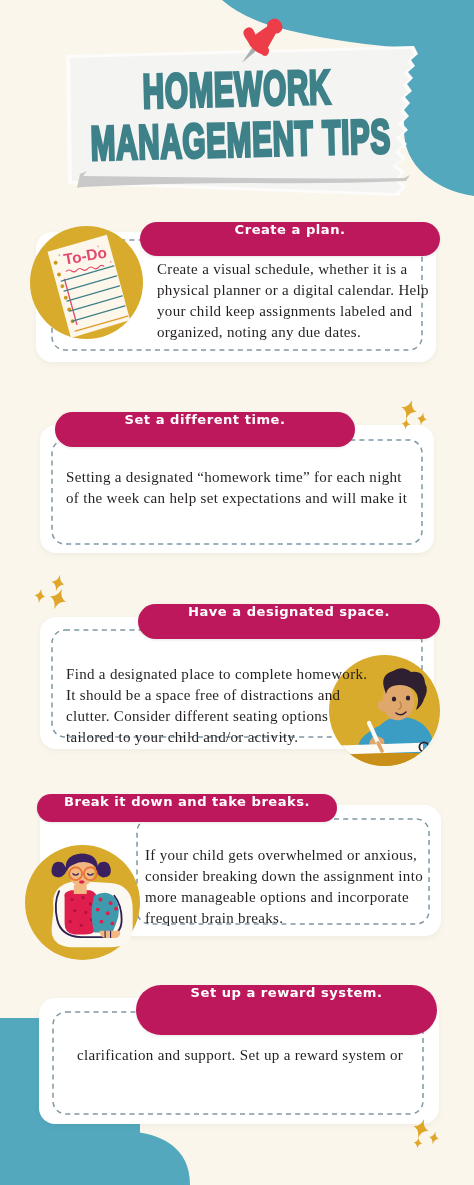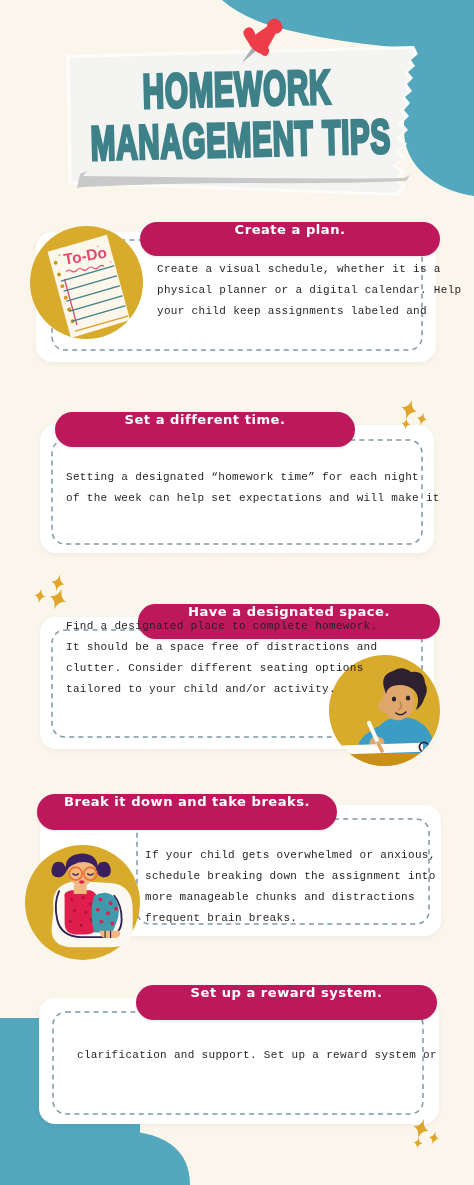--- a/index.html
+++ b/index.html
@@ -24,7 +24,7 @@
         display:flex;justify-content:center;
         color:#FFFFFF;font-weight:700;font-size:13.1px;letter-spacing:0.5px;font-family:"DejaVu Sans",sans-serif;
         box-shadow:0 1px 3px rgba(0,0,0,0.10);}
-  .body-text{position:absolute;color:#231F20;font-size:11.0px;line-height:21px;letter-spacing:0.32px;font-family:Liberation Mono, monospace;}
+  .body-text{position:absolute;color:#231F20;font-size:15px;line-height:21px;letter-spacing:0.32px;font-family:Liberation Serif, serif;}
   .body-text p{margin:0;white-space:nowrap;}
   .circ{position:absolute;border-radius:50%;background:#D9AB2C;}
 </style>

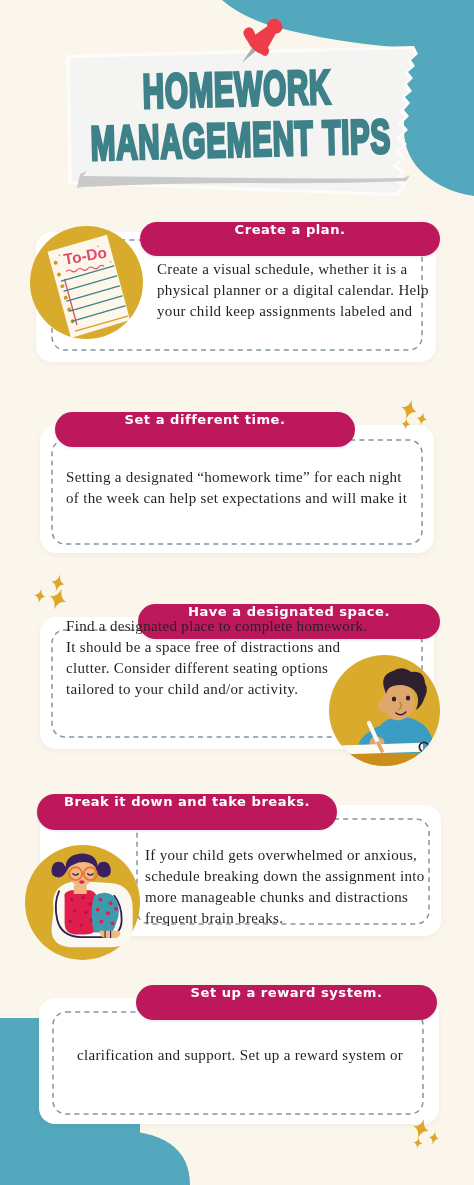--- a/index.html
+++ b/index.html
@@ -113,6 +113,7 @@
         <p data-name="tip-body-line">Create a visual schedule, whether it is a</p>
         <p data-name="tip-body-line">physical planner or a digital calendar. Help</p>
         <p data-name="tip-body-line">your child keep assignments labeled and</p>
+        <p data-name="tip-body-line">organized, noting any due dates.</p>
       </div>
       <div class="card" data-name="tip-card" style="left:40px;top:425px;width:394px;height:128px"></div>
       <svg class="dashbox" data-name="tip-card-dashed-outline" style="left:50px;top:438px" width="374" height="108">

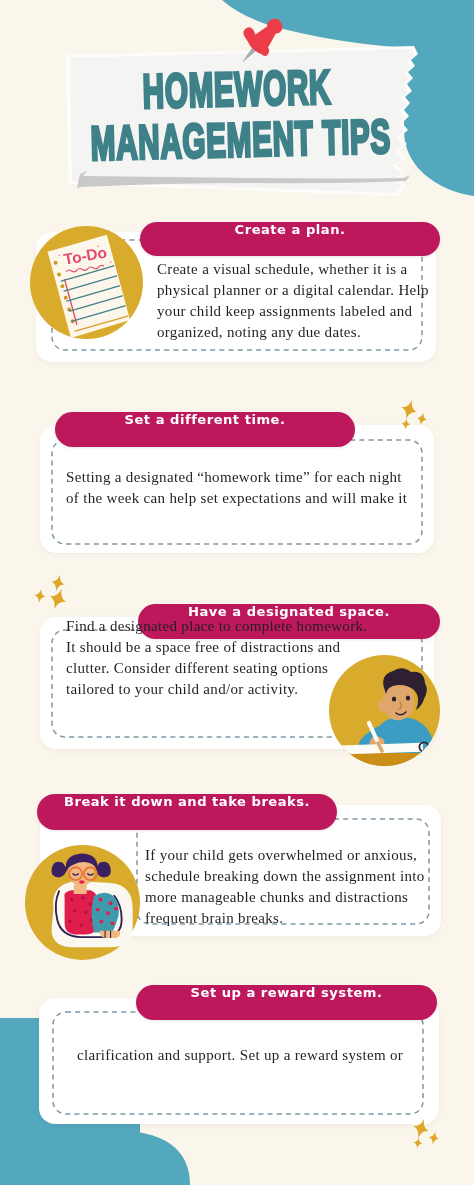--- a/index.html
+++ b/index.html
@@ -157,7 +157,7 @@
       <div class="pill" data-name="tip-heading-pill" style="left:138px;top:604px;width:302px;height:35px">
           <span data-name="tip-heading">Have a designated space.</span>
       </div>
-      <div class="body-text" data-name="tip-body" style="left:66px;top:616px;width:290px">
+      <div class="body-text" data-name="tip-body" style="left:66px;top:664px;width:290px">
         <p data-name="tip-body-line">Find a designated place to complete homework.</p>
         <p data-name="tip-body-line">It should be a space free of distractions and</p>
         <p data-name="tip-body-line">clutter. Consider different seating options</p>

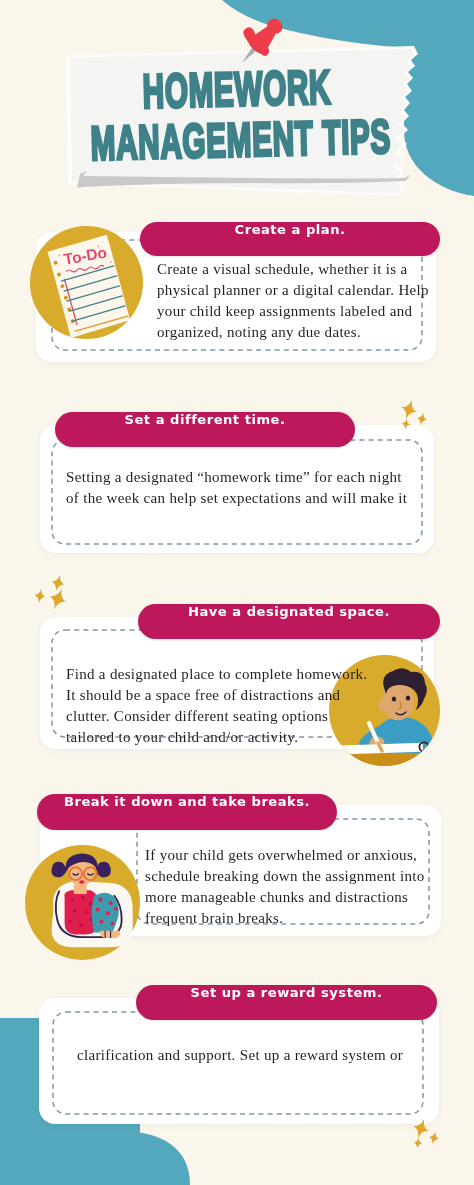--- a/index.html
+++ b/index.html
@@ -215,7 +215,7 @@
  </g>
 </svg>
       </div>
-      <div class="pill" data-name="tip-heading-pill" style="left:37px;top:794px;width:300px;height:36px">
+      <div class="pill" data-name="tip-heading-pill" style="left:37px;top:794px;width:300px;height:28px">
           <span data-name="tip-heading">Break it down and take breaks.</span>
       </div>
       <div class="body-text" data-name="tip-body" style="left:145px;top:845px;width:272px">

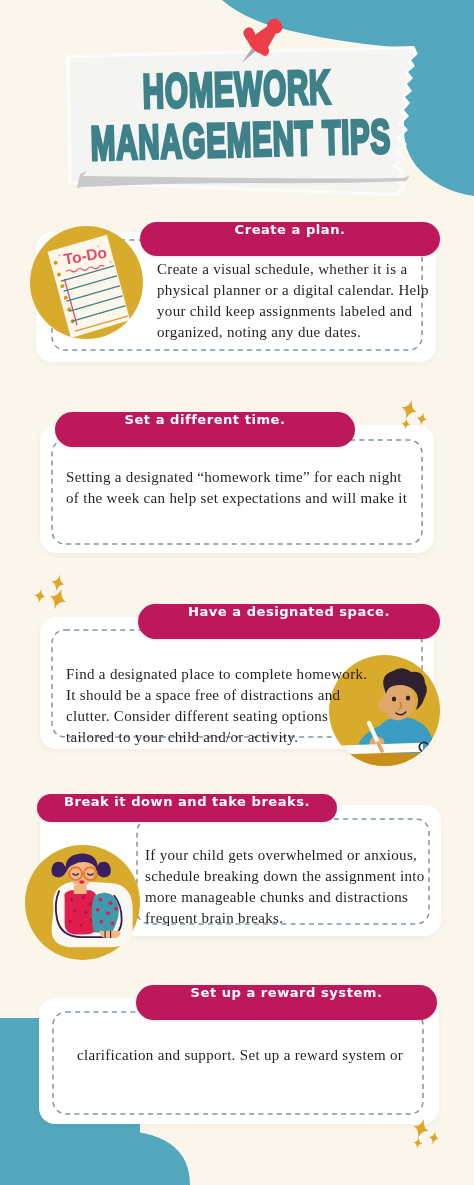--- a/index.html
+++ b/index.html
@@ -220,7 +220,7 @@
       </div>
       <div class="body-text" data-name="tip-body" style="left:145px;top:845px;width:272px">
         <p data-name="tip-body-line">If your child gets overwhelmed or anxious,</p>
-        <p data-name="tip-body-line">schedule breaking down the assignment into</p>
+        <p data-name="tip-body-line">consider breaking down the assignment into</p>
         <p data-name="tip-body-line">more manageable chunks and distractions</p>
         <p data-name="tip-body-line">frequent brain breaks.</p>
       </div>

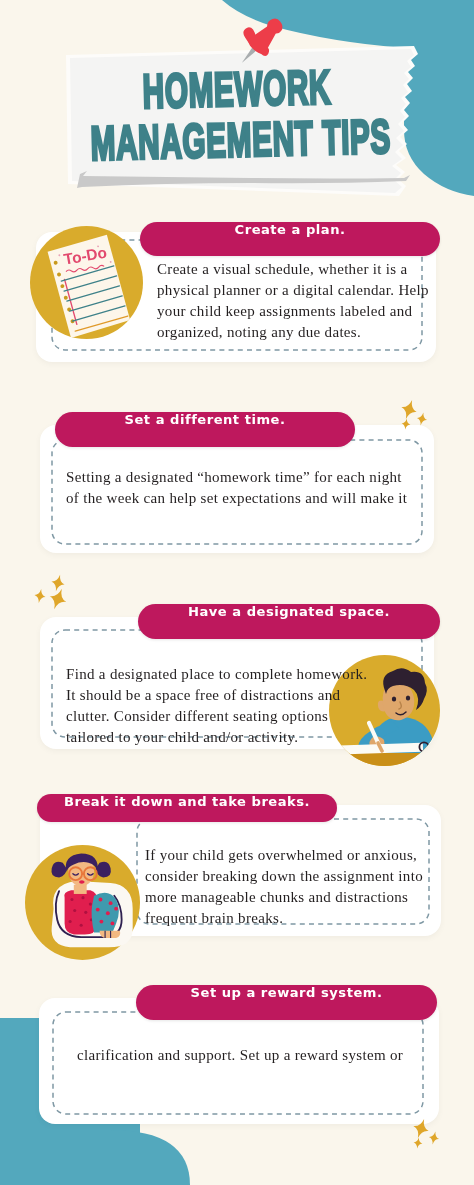--- a/index.html
+++ b/index.html
@@ -221,7 +221,7 @@
       <div class="body-text" data-name="tip-body" style="left:145px;top:845px;width:272px">
         <p data-name="tip-body-line">If your child gets overwhelmed or anxious,</p>
         <p data-name="tip-body-line">consider breaking down the assignment into</p>
-        <p data-name="tip-body-line">more manageable chunks and distractions</p>
+        <p data-name="tip-body-line">more manageable options and incorporate</p>
         <p data-name="tip-body-line">frequent brain breaks.</p>
       </div>
       <div class="card" data-name="tip-card" style="left:39px;top:998px;width:400px;height:126px"></div>

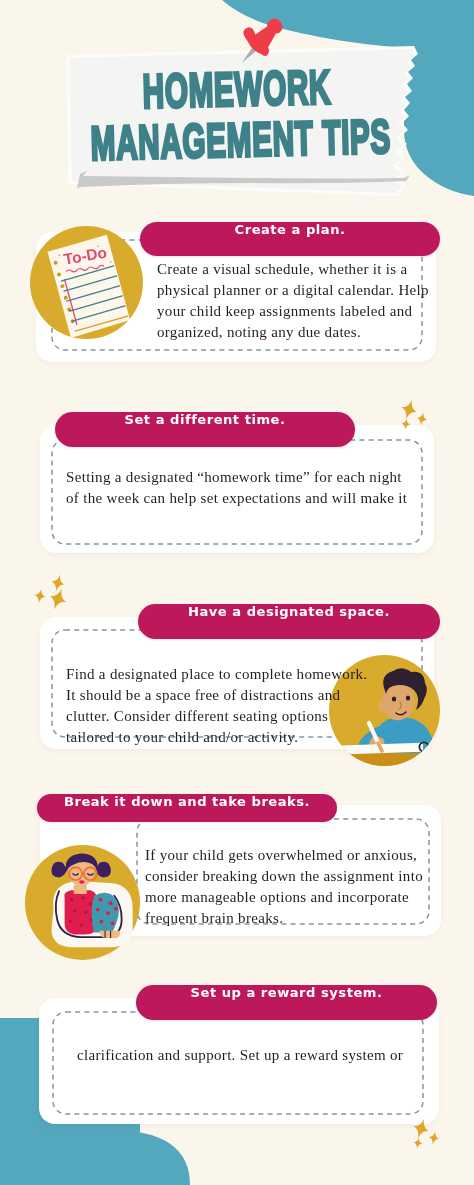--- a/index.html
+++ b/index.html
@@ -228,7 +228,7 @@
       <svg class="dashbox" data-name="tip-card-dashed-outline" style="left:51px;top:1010px" width="374" height="106">
           <rect x="2" y="2" width="370" height="102" rx="13" ry="13" fill="none" stroke="#7F98A4" stroke-width="1.5" stroke-dasharray="5 4.2"></rect>
       </svg>
-      <div class="pill" data-name="tip-heading-pill" style="left:136px;top:985px;width:301px;height:35px">
+      <div class="pill" data-name="tip-heading-pill" style="left:136px;top:985px;width:301px;height:50px">
           <span data-name="tip-heading">Set up a reward system.</span>
       </div>
       <div class="body-text" data-name="tip-body" style="left:77px;top:1045px;width:340px">

